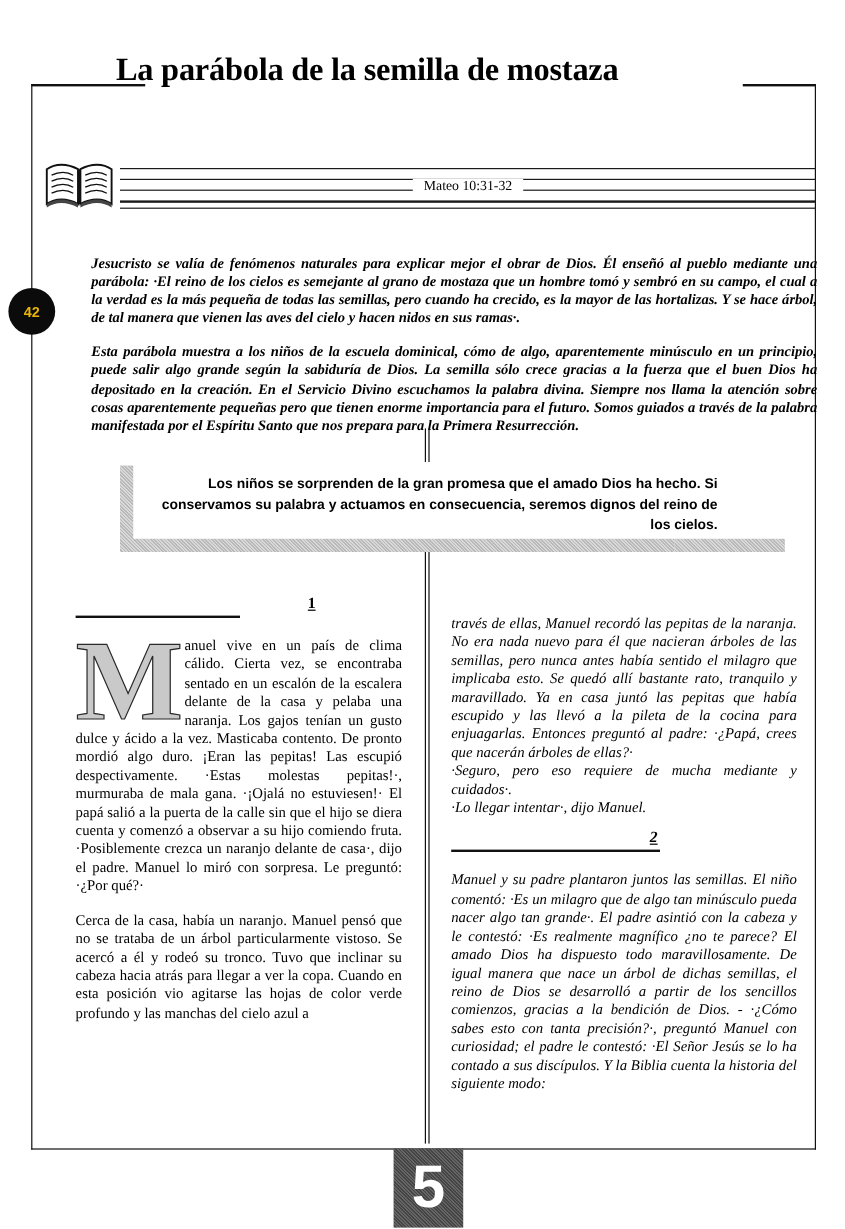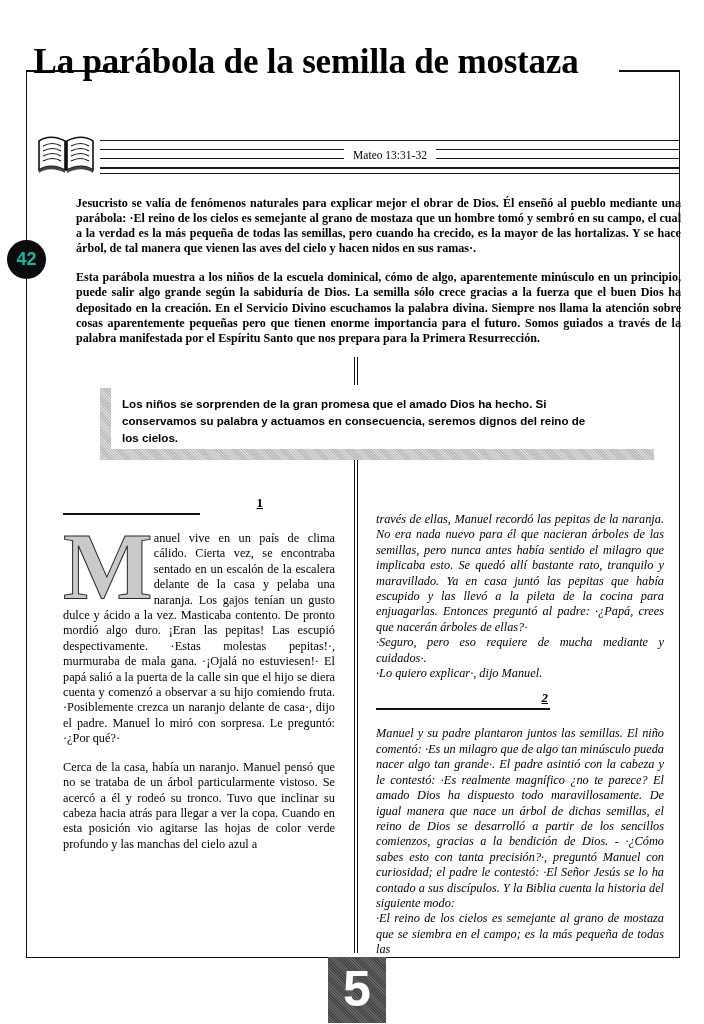--- a/index.html
+++ b/index.html
@@ -73,7 +73,7 @@
     text-align: center;
     font-family: "Liberation Serif", serif;
     font-weight: bold;
-    font-size: 35px;
+    font-size: 27px;
     letter-spacing: -0.2px;
     line-height: 1.05;
     white-space: nowrap;

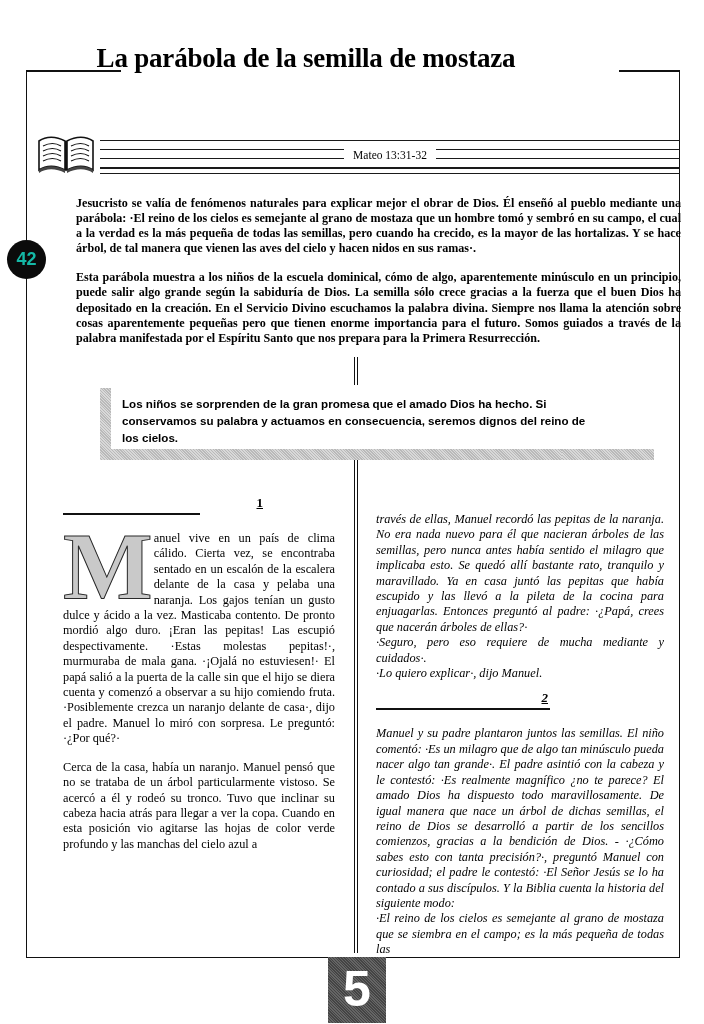--- a/index.html
+++ b/index.html
@@ -342,7 +342,7 @@
         <i class="l3"></i>
         <i class="l4"></i>
         <i class="l5"></i>
-      <div id="scripture-ref"><span>Mateo 13:31-32</span></div>
+      <div id="scripture-ref"><span>Mateo 10:31-32</span></div>
     </div>
   </div>
 

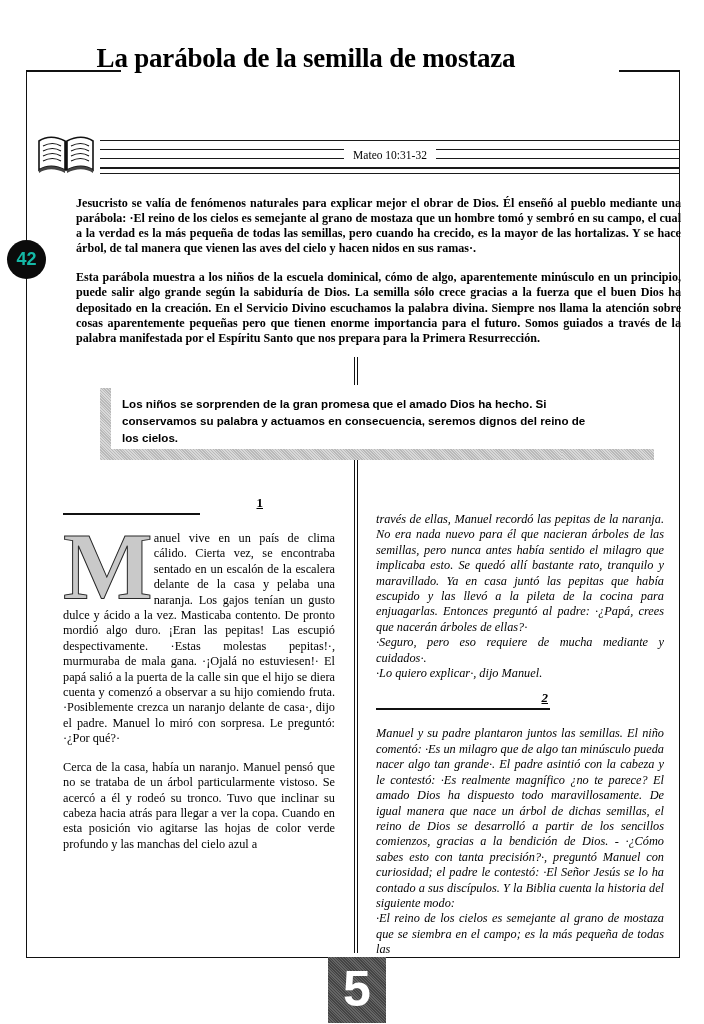--- a/index.html
+++ b/index.html
@@ -133,8 +133,9 @@
   .intro {
     position: absolute;
     left: 76px;
-    top: 196px;
+    top: 212px;
     width: 605px;
+    font-style: italic;
     font-weight: bold;
     font-size: 12.1px;
     line-height: 15.1px;

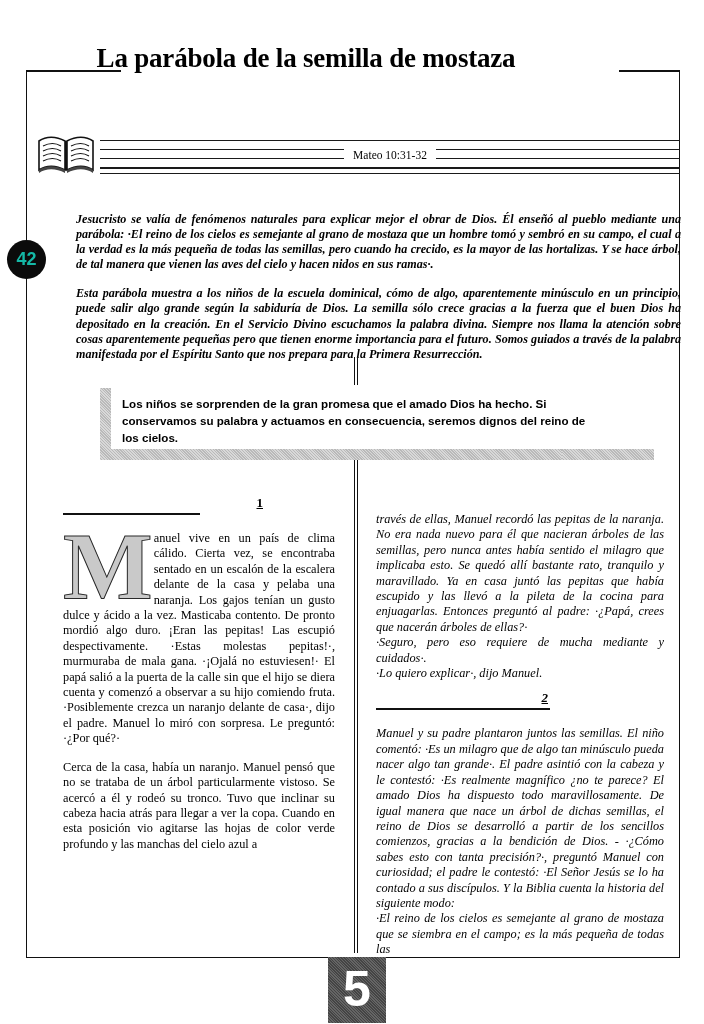--- a/index.html
+++ b/index.html
@@ -154,10 +154,10 @@
     height: 39px;
     border-radius: 50%;
     background: #0b0b0b;
-    color: #14b8a6;
+    color: #eab308;
     font-family: "Liberation Sans", sans-serif;
     font-weight: bold;
-    font-size: 18px;
+    font-size: 12px;
     display: flex;
     align-items: center;
     justify-content: center;

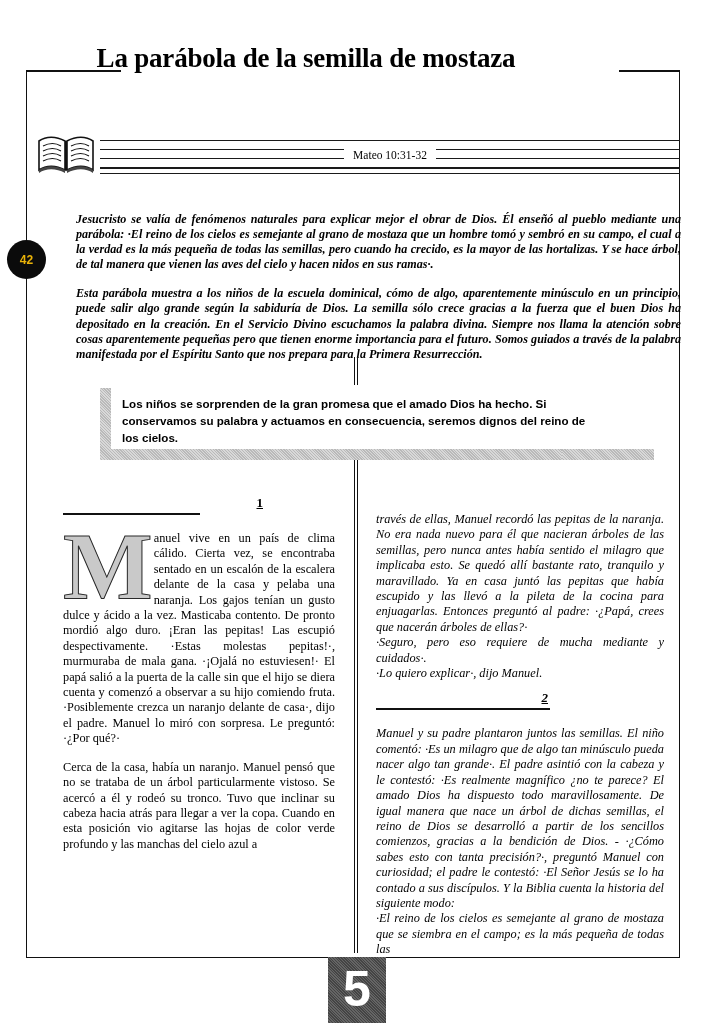--- a/index.html
+++ b/index.html
@@ -229,7 +229,7 @@
     left: 22px;
     top: 7px;
     width: 476px;
-    text-align: left;
+    text-align: right;
     font-family: "Liberation Sans", sans-serif;
     font-weight: bold;
     font-size: 11.6px;

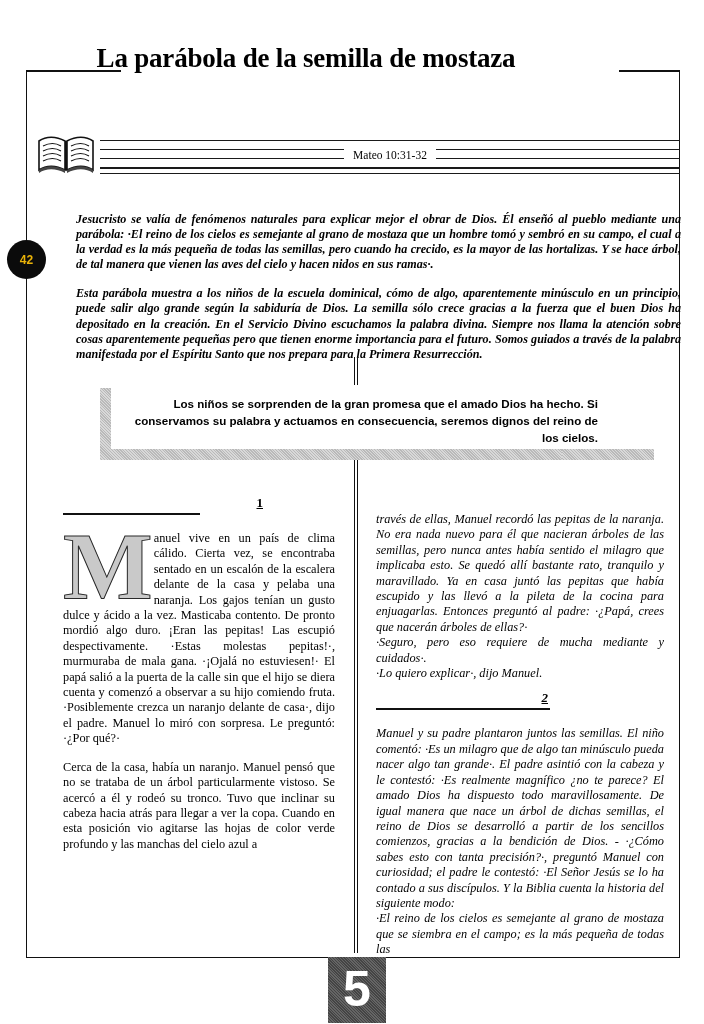--- a/index.html
+++ b/index.html
@@ -376,7 +376,7 @@
   <div class="col col-right">
     <p>través de ellas, Manuel recordó las pepitas de la naranja. No era nada nuevo para él que nacieran árboles de las semillas, pero nunca antes había sentido el milagro que implicaba esto. Se quedó allí  bastante rato, tranquilo y maravillado. Ya en casa juntó las pepitas que había escupido y las llevó a la pileta de la cocina para enjuagarlas. Entonces preguntó al padre: ·¿Papá, crees que nacerán árboles de ellas?·</p>
     <p>·Seguro, pero eso requiere de mucha mediante y cuidados·.</p>
-    <p>·Lo quiero explicar·, dijo Manuel.</p>
+    <p>·Lo llegar intentar·, dijo Manuel.</p>
     <div class="section-marker marker-2" style="margin-top:12px">
       <div class="num">2</div>
       <div class="rule"></div>

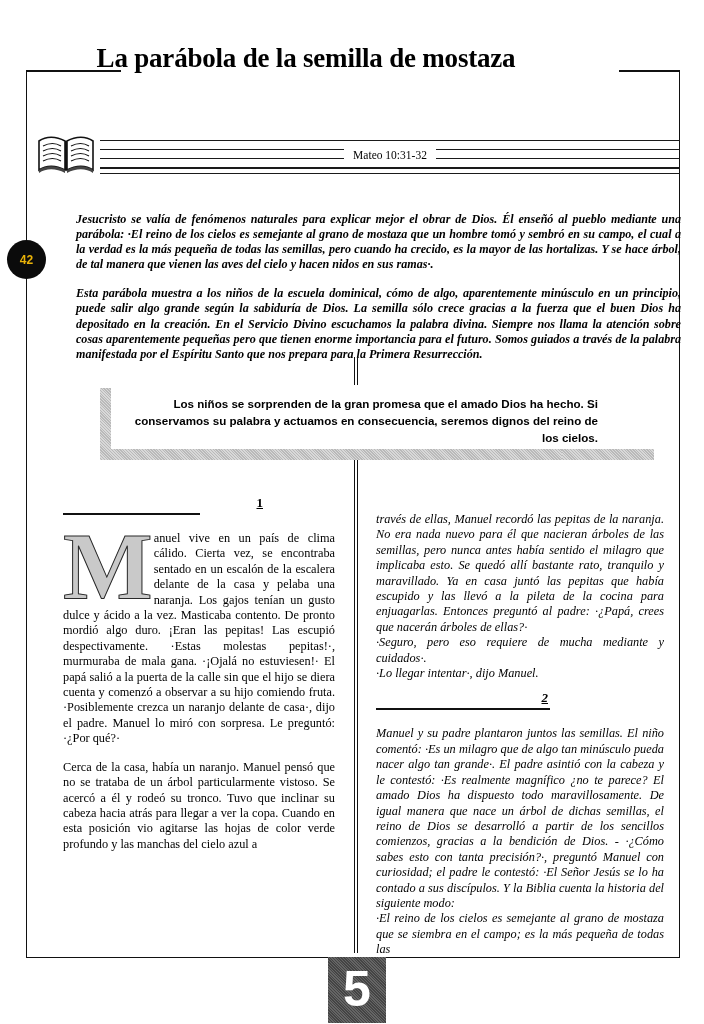--- a/index.html
+++ b/index.html
@@ -382,7 +382,6 @@
       <div class="rule"></div>
     </div>
     <p>Manuel y su padre plantaron juntos las semillas. El niño comentó: ·Es un milagro que de algo tan minúsculo pueda nacer algo tan grande·. El padre asintió con la cabeza y le contestó: ·Es realmente magnífico ¿no te parece? El amado Dios ha dispuesto todo maravillosamente. De igual manera que nace un árbol de dichas semillas, el reino de Dios se desarrolló a partir de los sencillos comienzos, gracias a la bendición de Dios. - ·¿Cómo sabes esto con tanta precisión?·, preguntó Manuel con curiosidad; el padre le contestó: ·El Señor Jesús se lo ha contado a sus discípulos. Y la Biblia cuenta la historia del siguiente modo:</p>
-    <p>·El reino de los cielos es semejante al grano de mostaza que se siembra en el campo; es la más pequeña de todas las</p>
   </div>
 
   <div id="folio">

